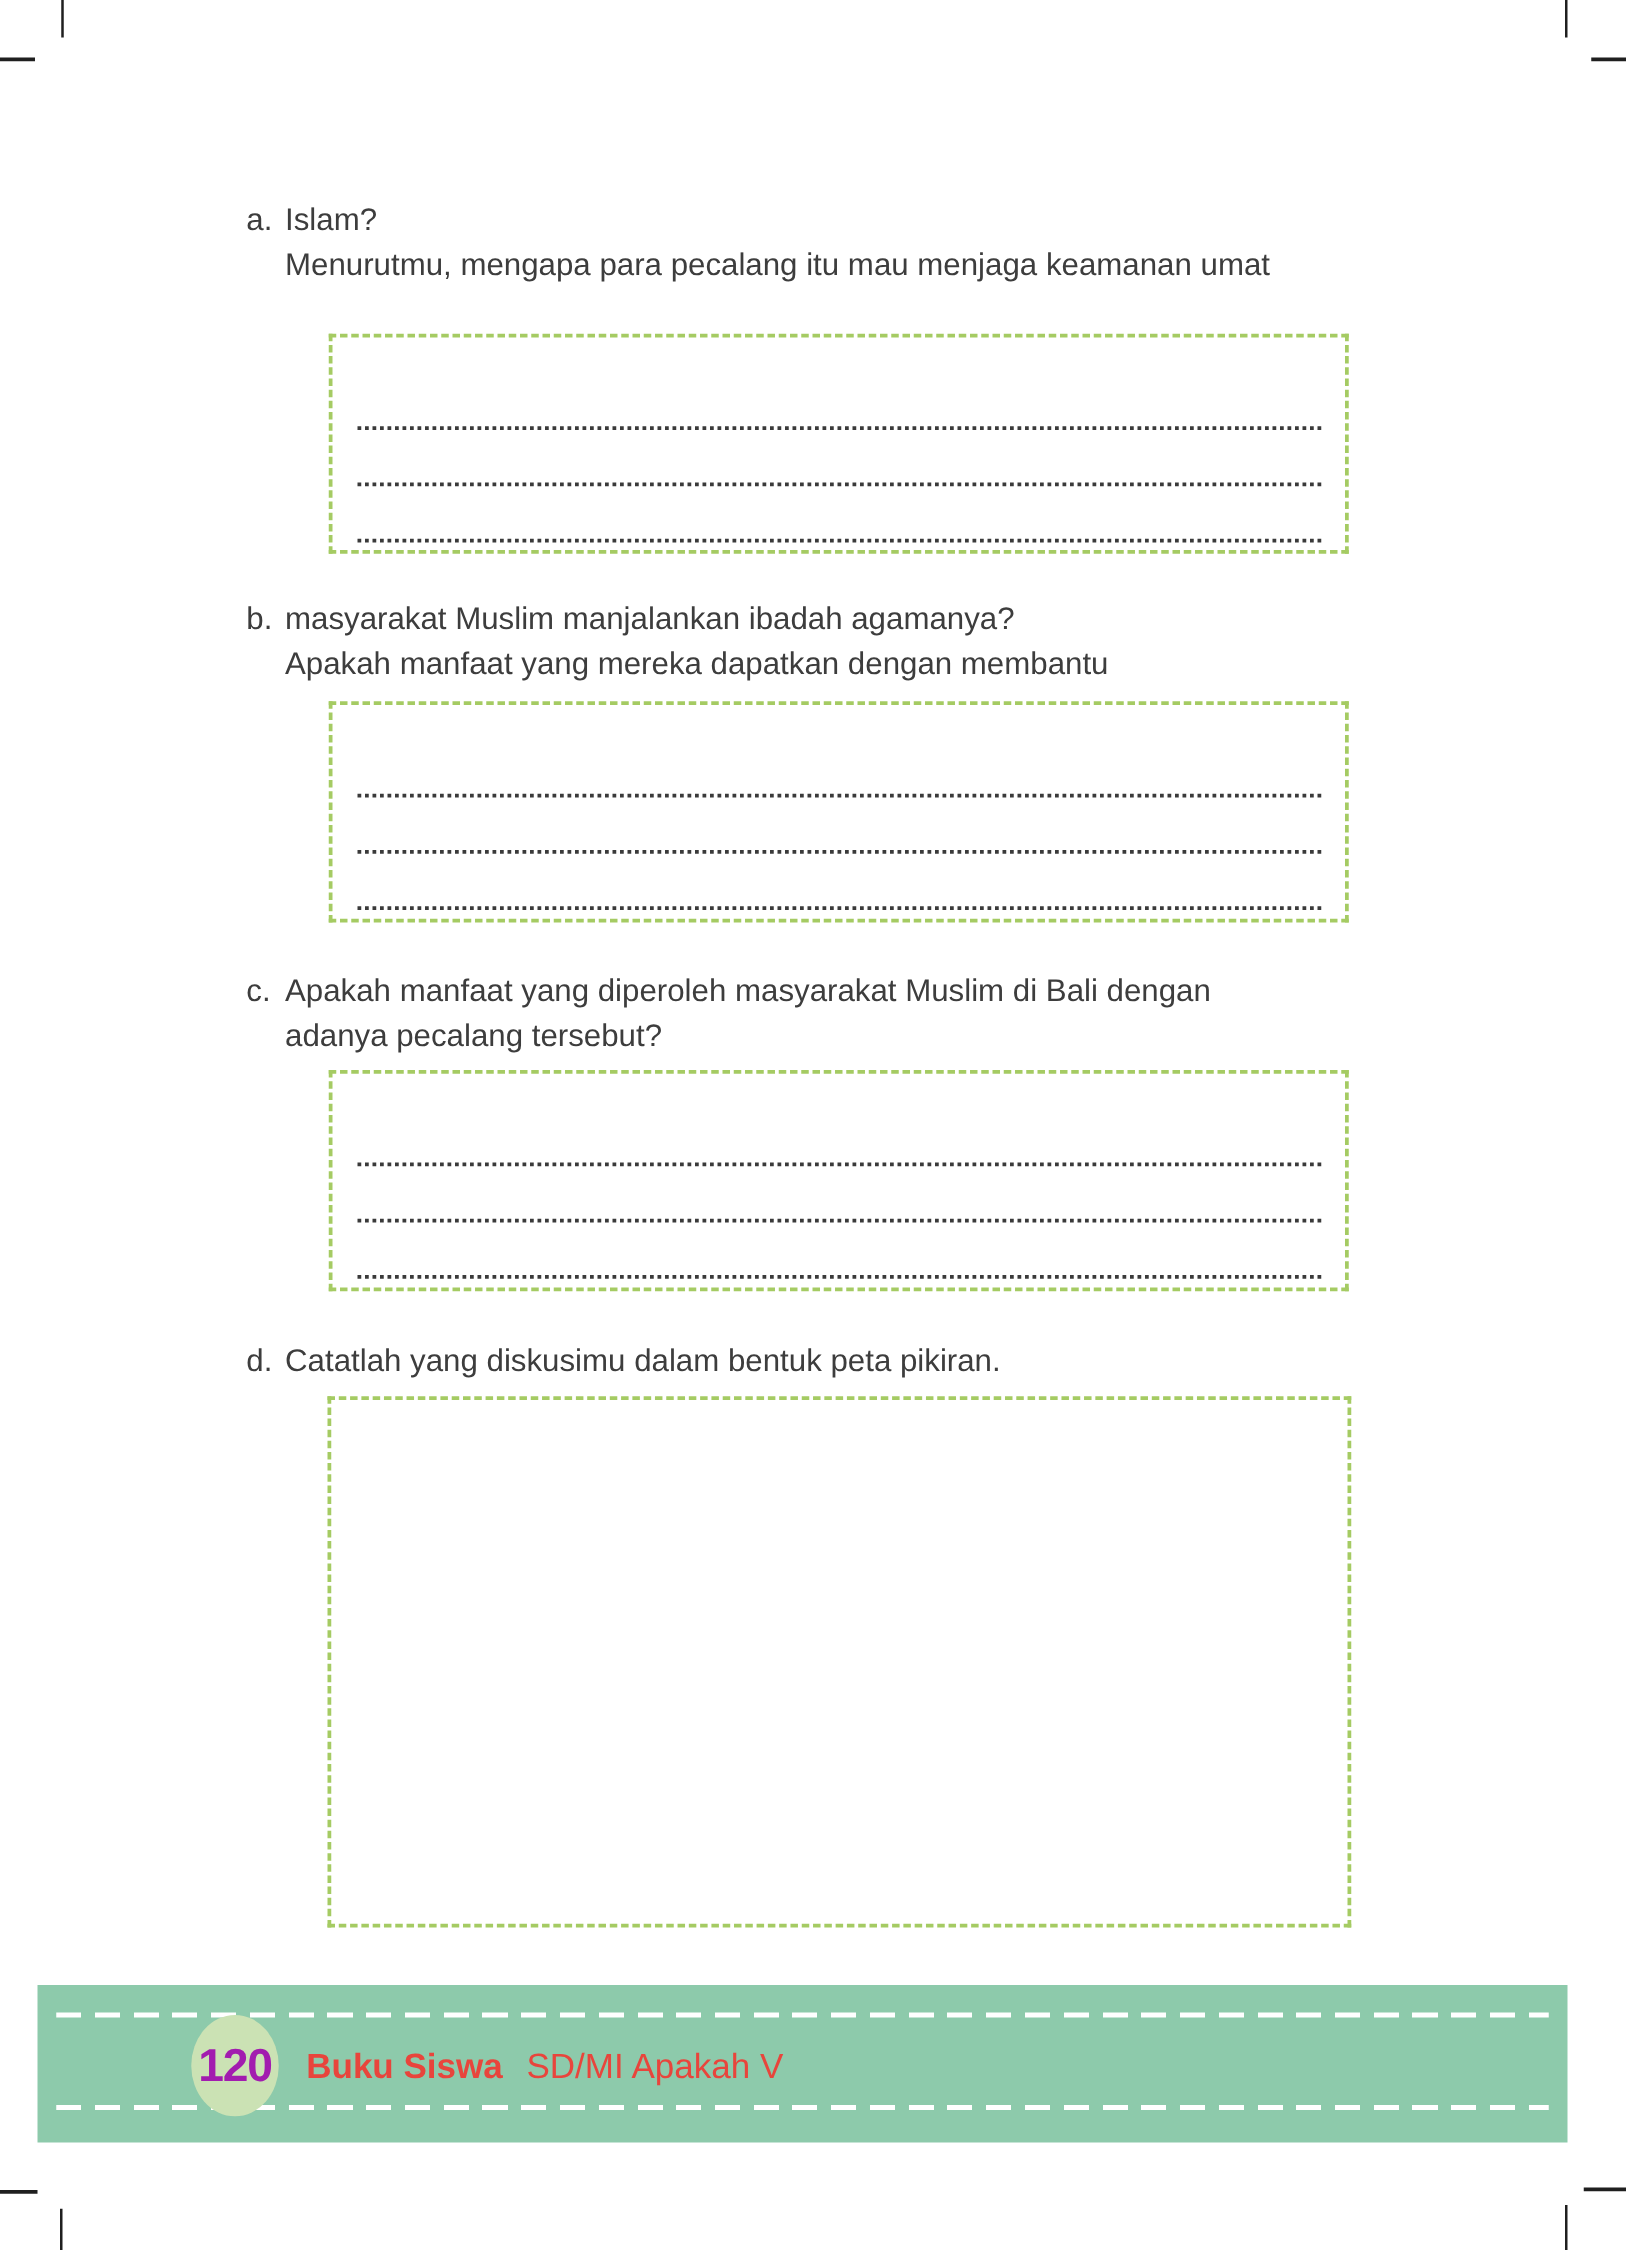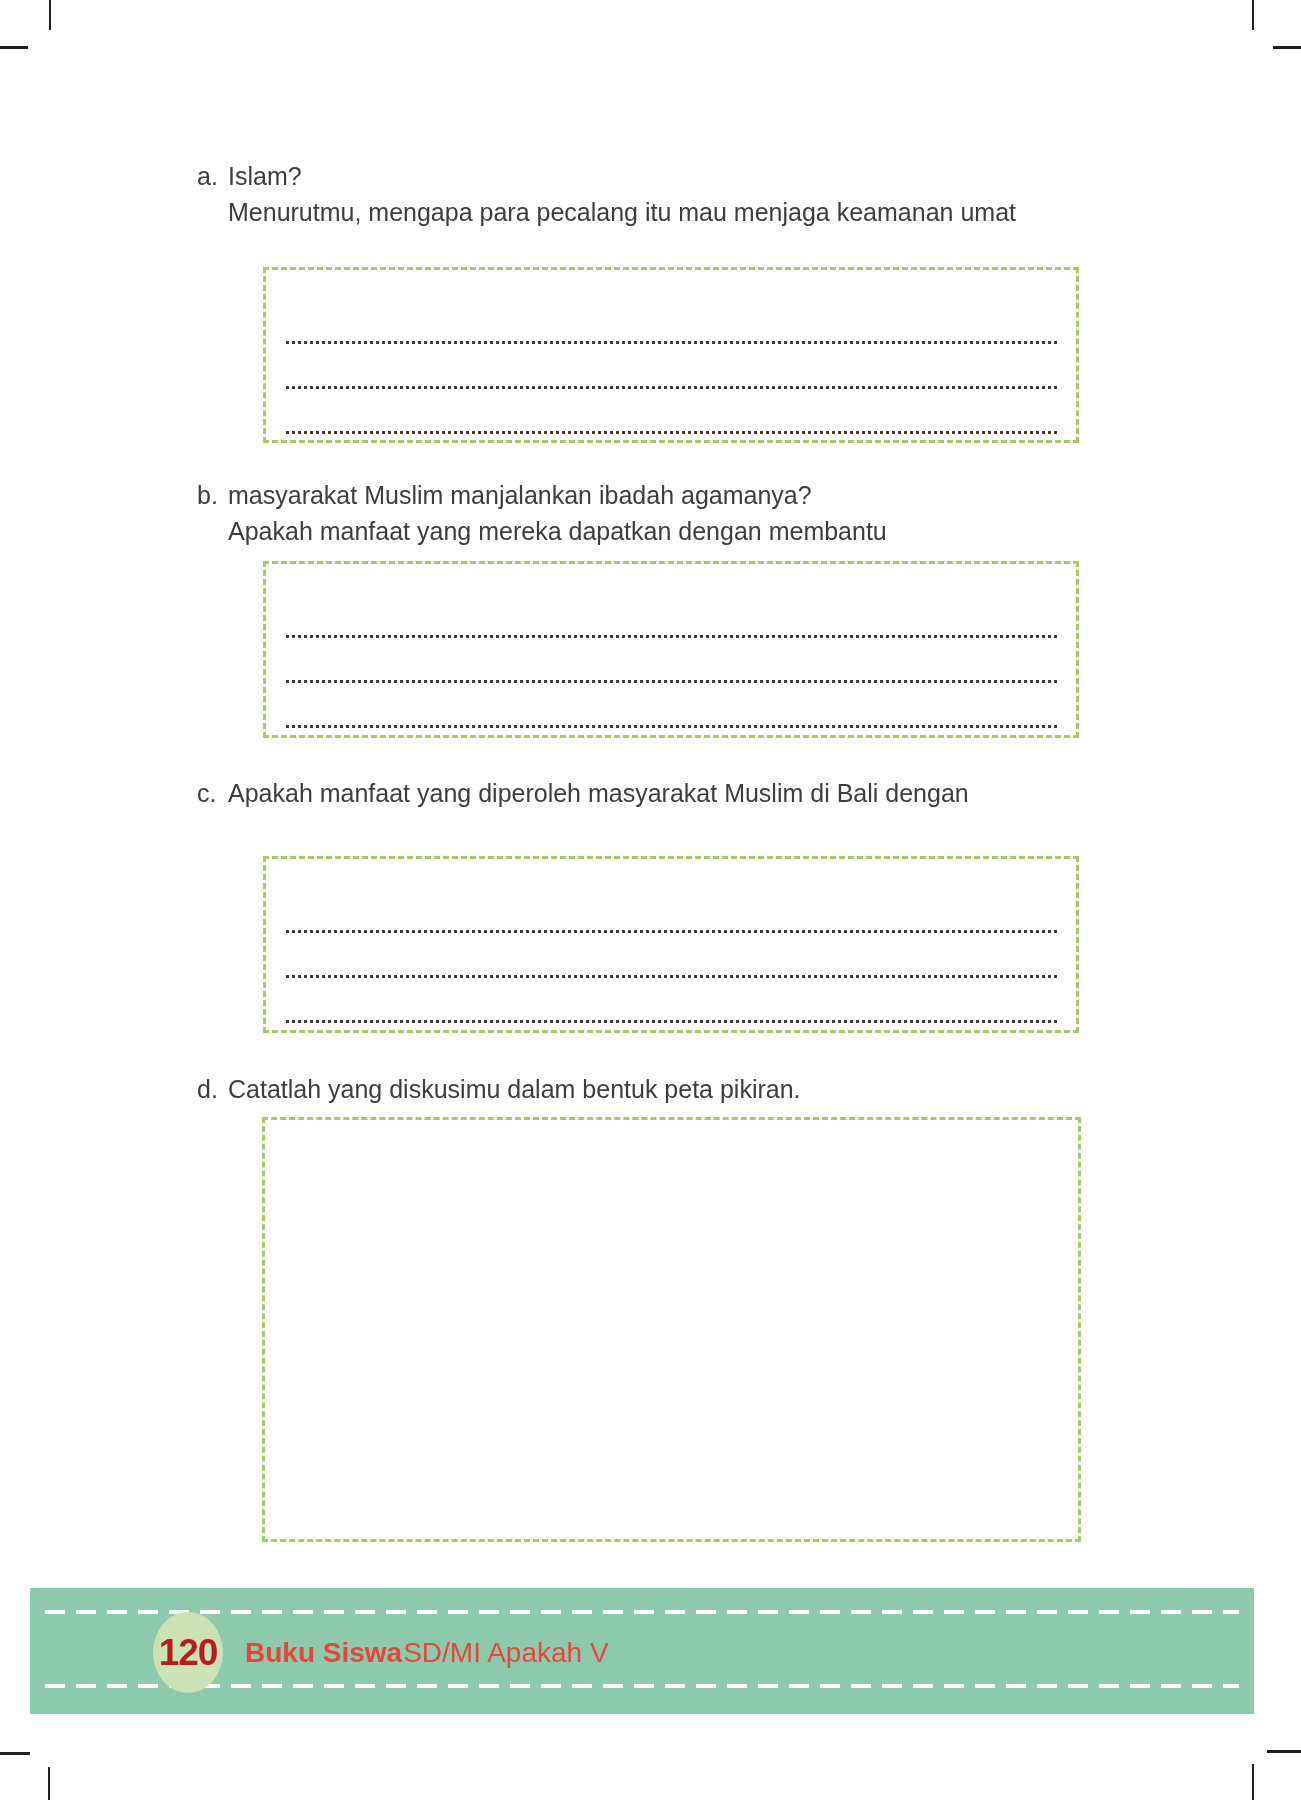--- a/index.html
+++ b/index.html
@@ -109,6 +109,7 @@
     <span class="q-label">c.</span>
     <div class="q-text">
       <div class="q-line">Apakah manfaat yang diperoleh masyarakat Muslim di Bali dengan</div>
+      <div class="q-line">adanya pecalang tersebut?</div>
     </div>
   </section>
 

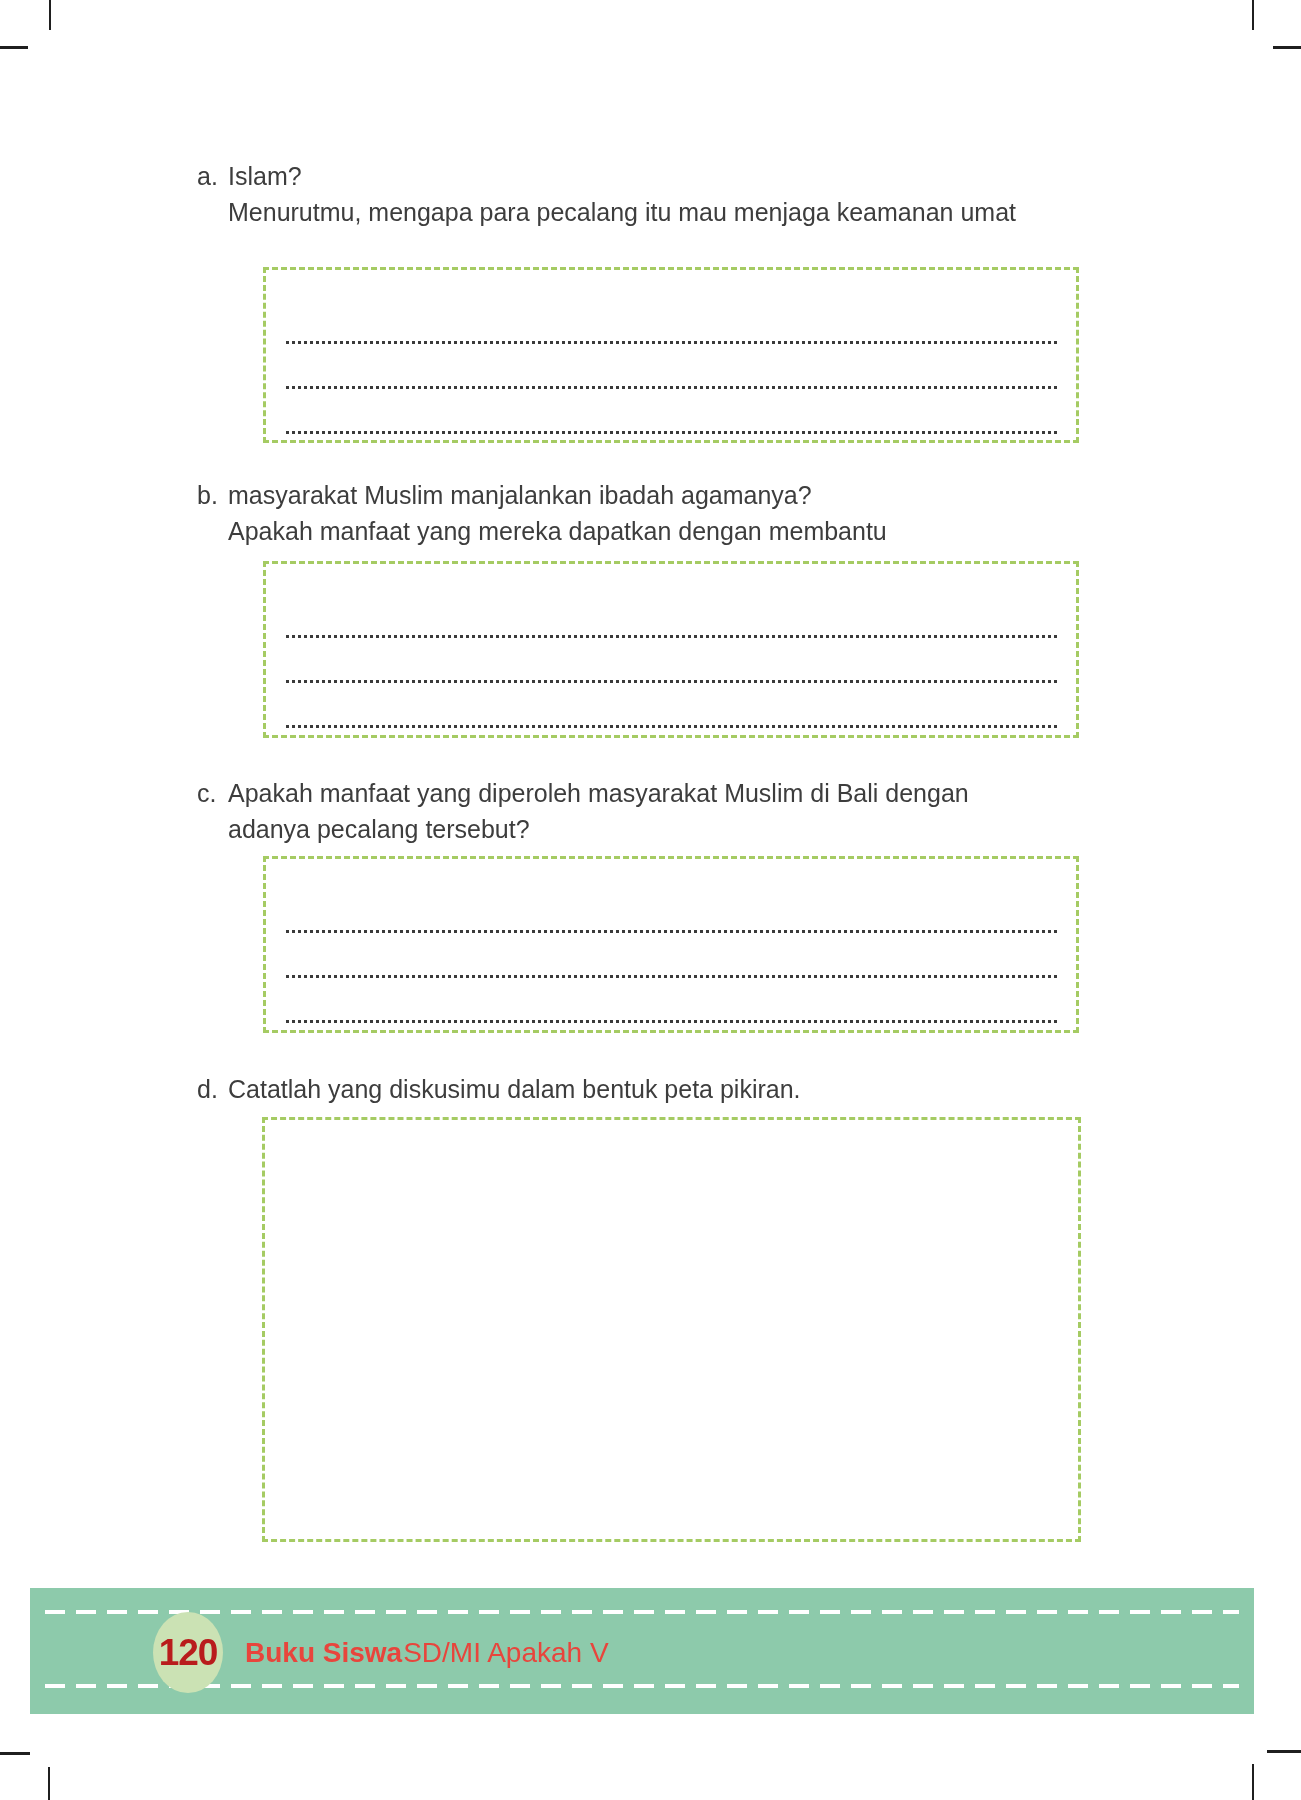--- a/index.html
+++ b/index.html
@@ -53,7 +53,7 @@
   .page-badge { position:absolute; left:123px; top:24px; width:70px; height:81px;
                 border-radius:50%; background:#cbe2b4;
                 display:flex; align-items:center; justify-content:center; }
-  .page-number { color:#b91c1c; font-weight:bold; font-size:37px; letter-spacing:-1px;text-align:center; }
+  .page-number { color:#a21caf; font-weight:bold; font-size:37px; letter-spacing:-1px;text-align:center; }
 
   .book-title { position:absolute; left:215px; top:49px; font-size:28px; color:#e8453c;
                 white-space:nowrap; }

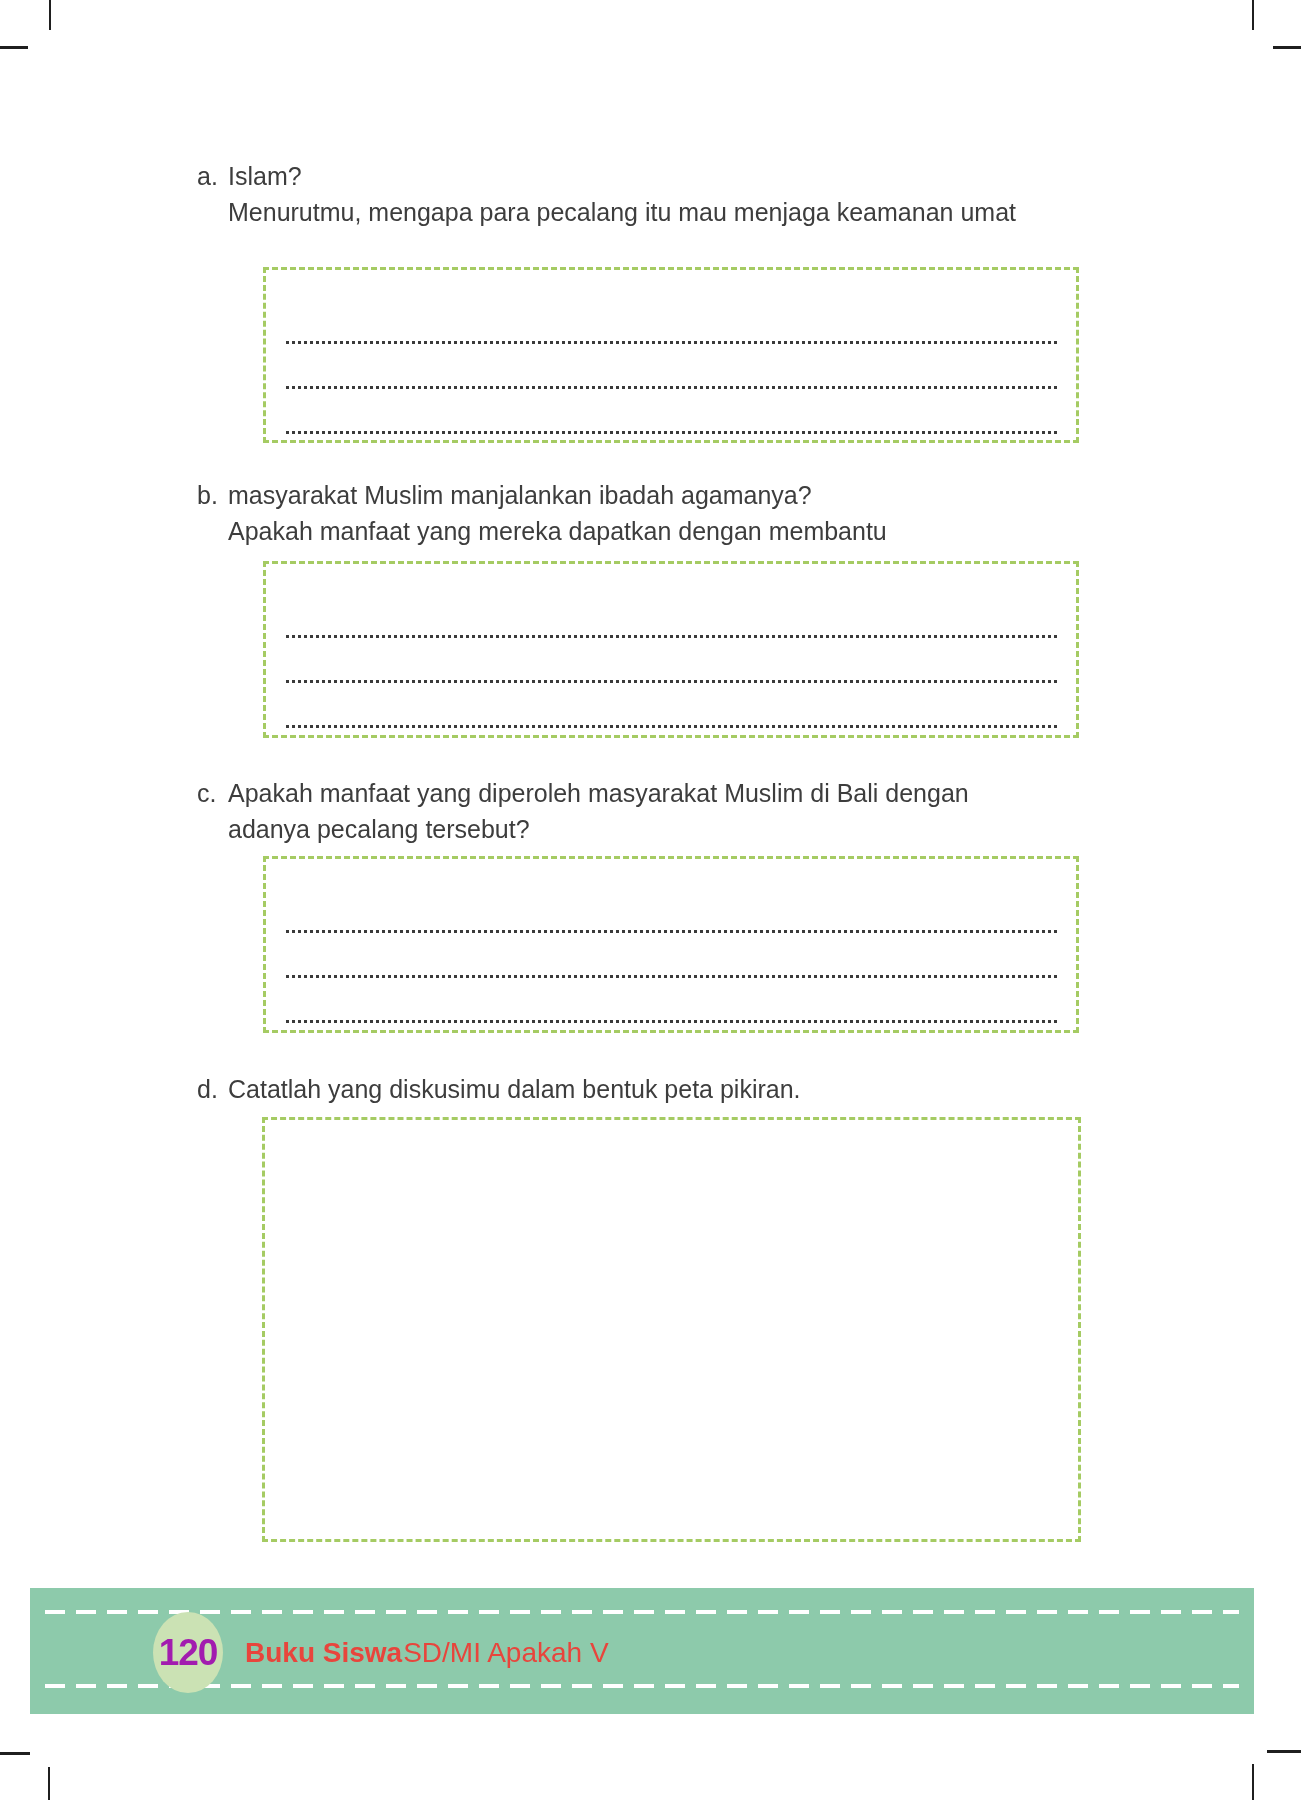--- a/index.html
+++ b/index.html
@@ -57,7 +57,7 @@
 
   .book-title { position:absolute; left:215px; top:49px; font-size:28px; color:#e8453c;
                 white-space:nowrap; }
-  .book-title .bold { font-weight:bold; margin-right:1px; }
+  .book-title .bold { font-weight:bold; margin-right:19px; }
 </style>
 </head>
 <body>

